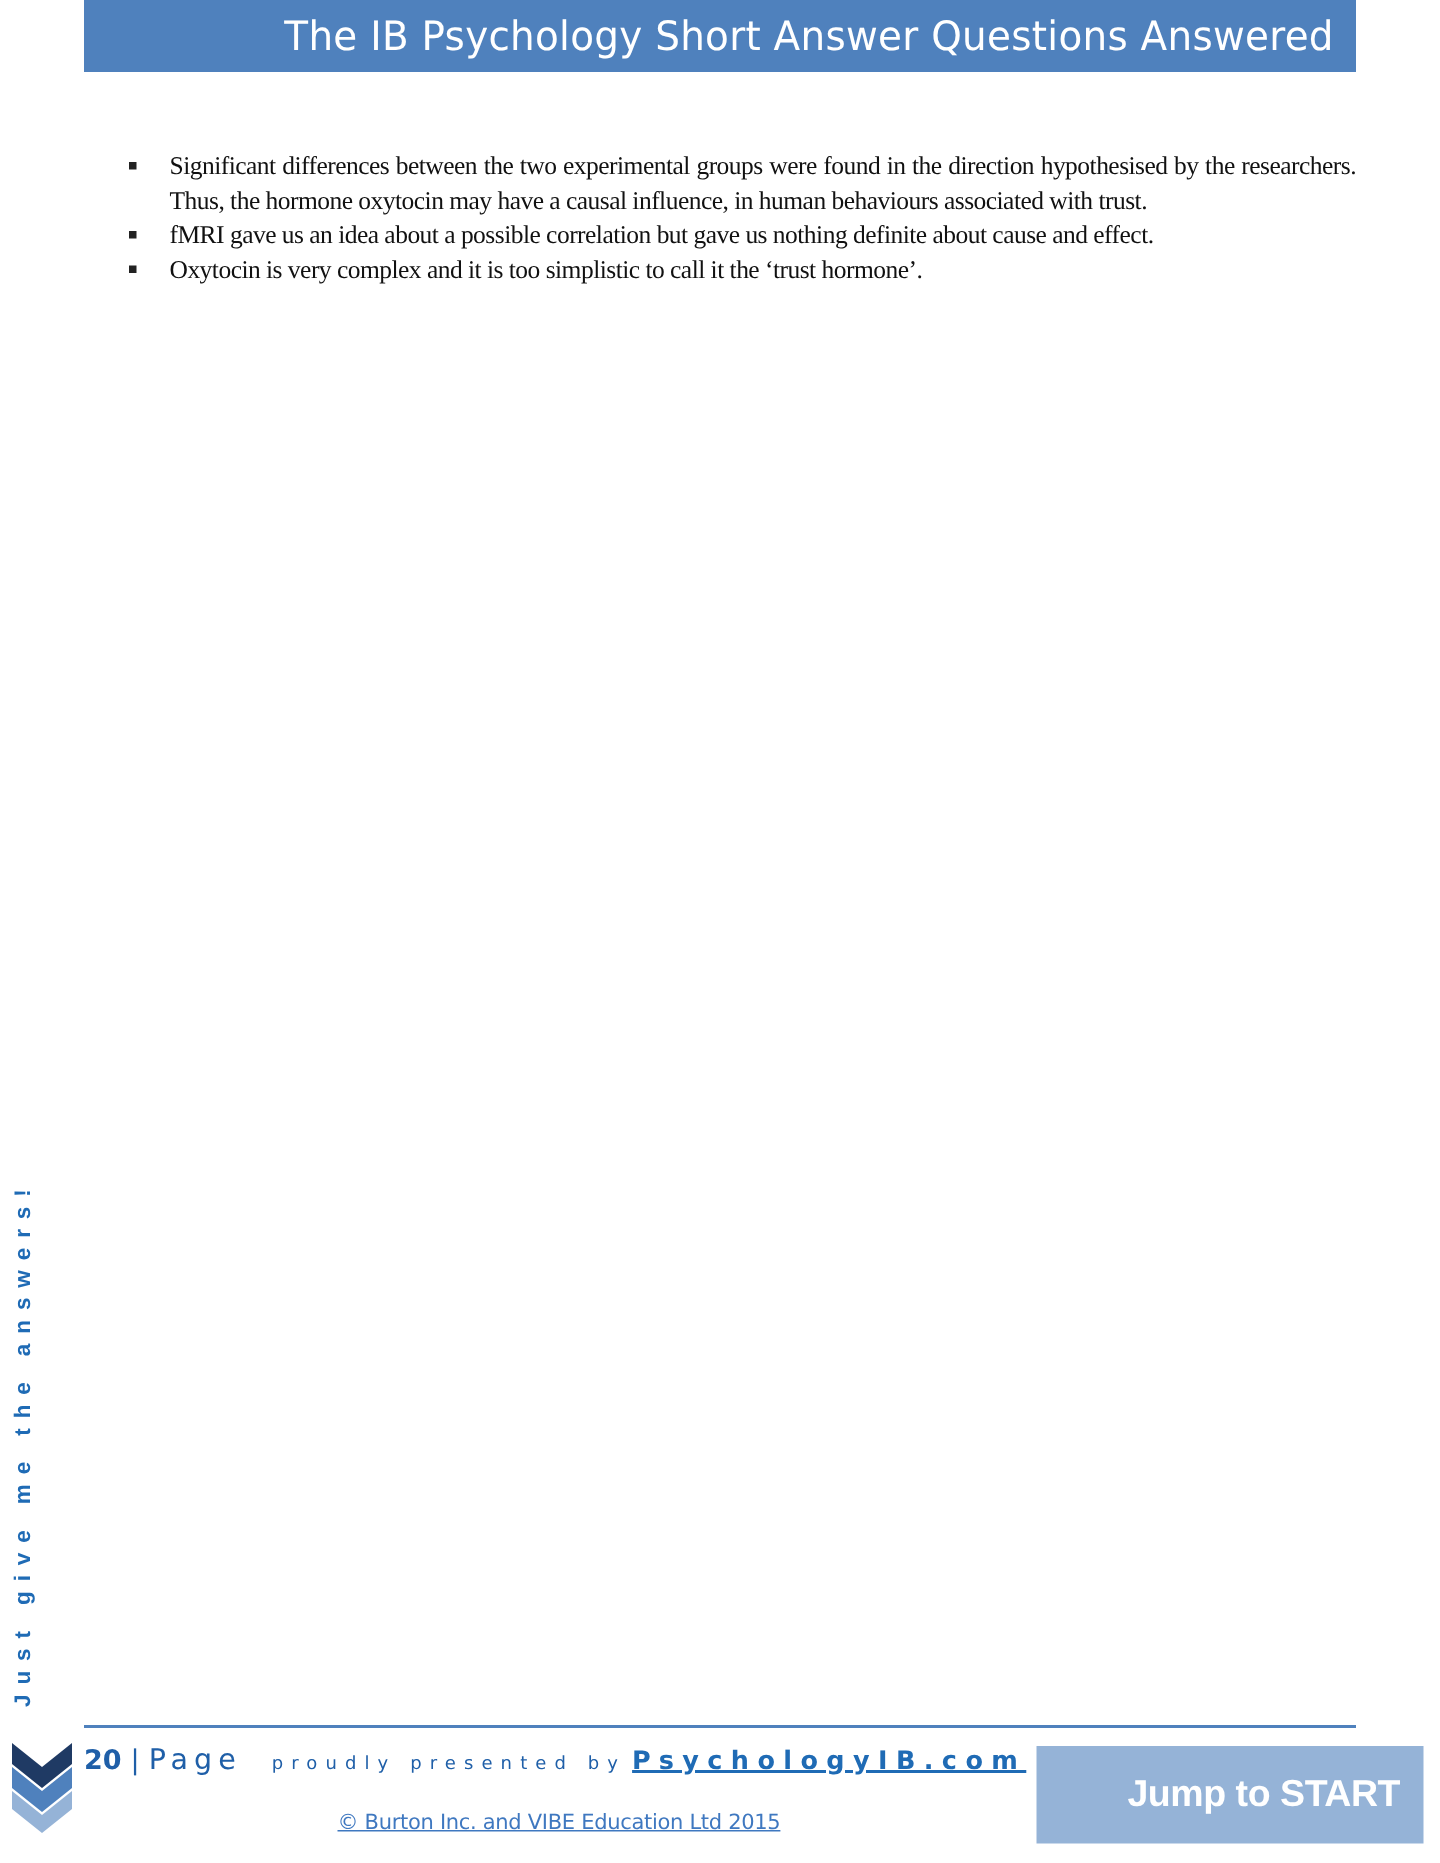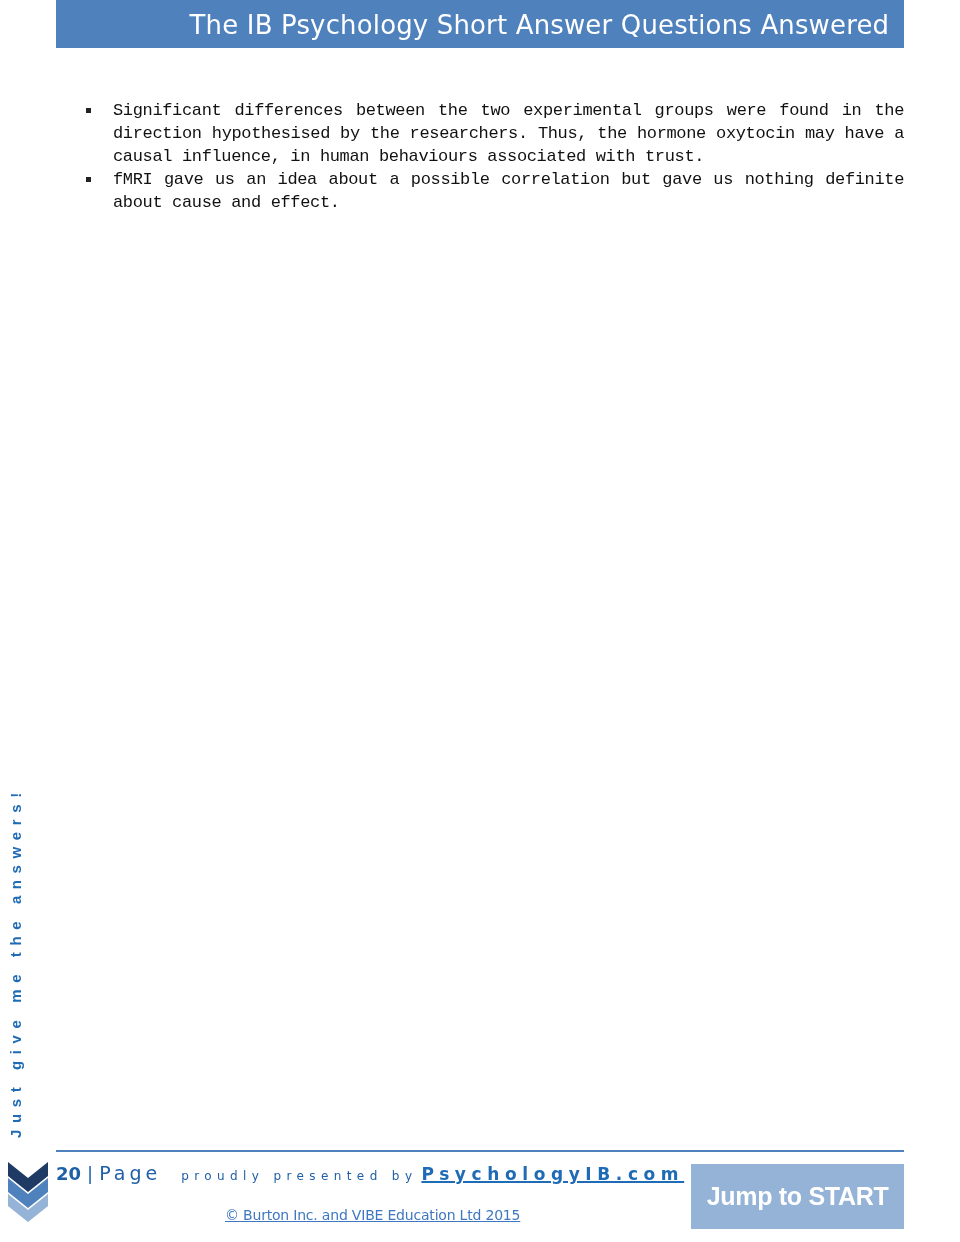--- a/index.html
+++ b/index.html
@@ -27,7 +27,7 @@
     position: relative; padding-left: 29px;
     font-size: 17px; line-height: 23px; color: #111111;
     text-align: justify;
-    font-family: Liberation Mono, monospace;
+    font-family: Liberation Serif, serif;
     letter-spacing: -0.35px;
   }
   .bullet-marker {

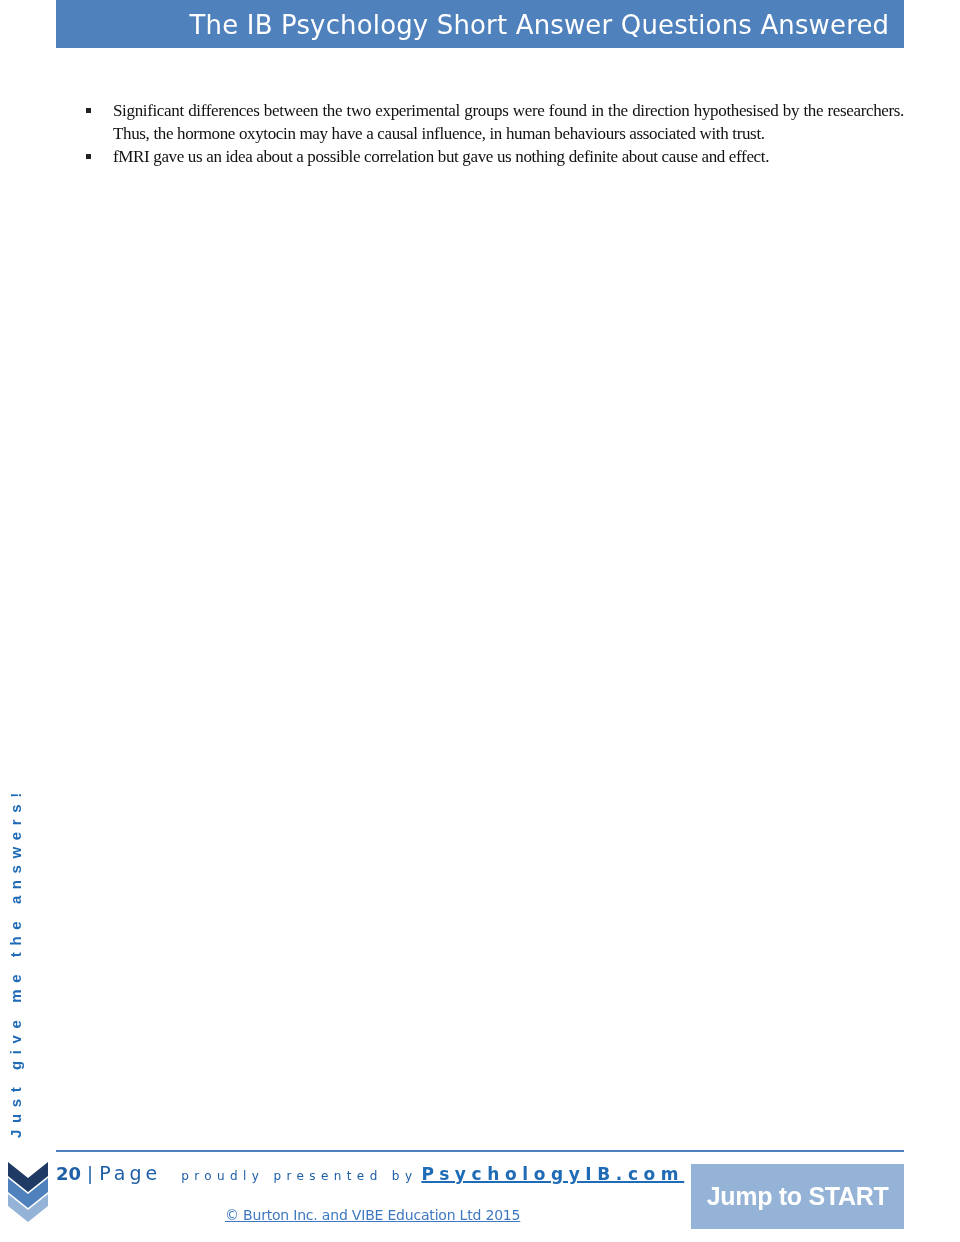--- a/index.html
+++ b/index.html
@@ -92,6 +92,10 @@
       <span class="bullet-marker"></span>
       <span>fMRI gave us an idea about a possible correlation but gave us nothing definite about cause and effect.</span>
     </li>
+    <li class="bullet">
+      <span class="bullet-marker"></span>
+      <span>Oxytocin is very complex and it is too simplistic to call it the ‘trust hormone’.</span>
+    </li>
   </ul>
 </div>
 

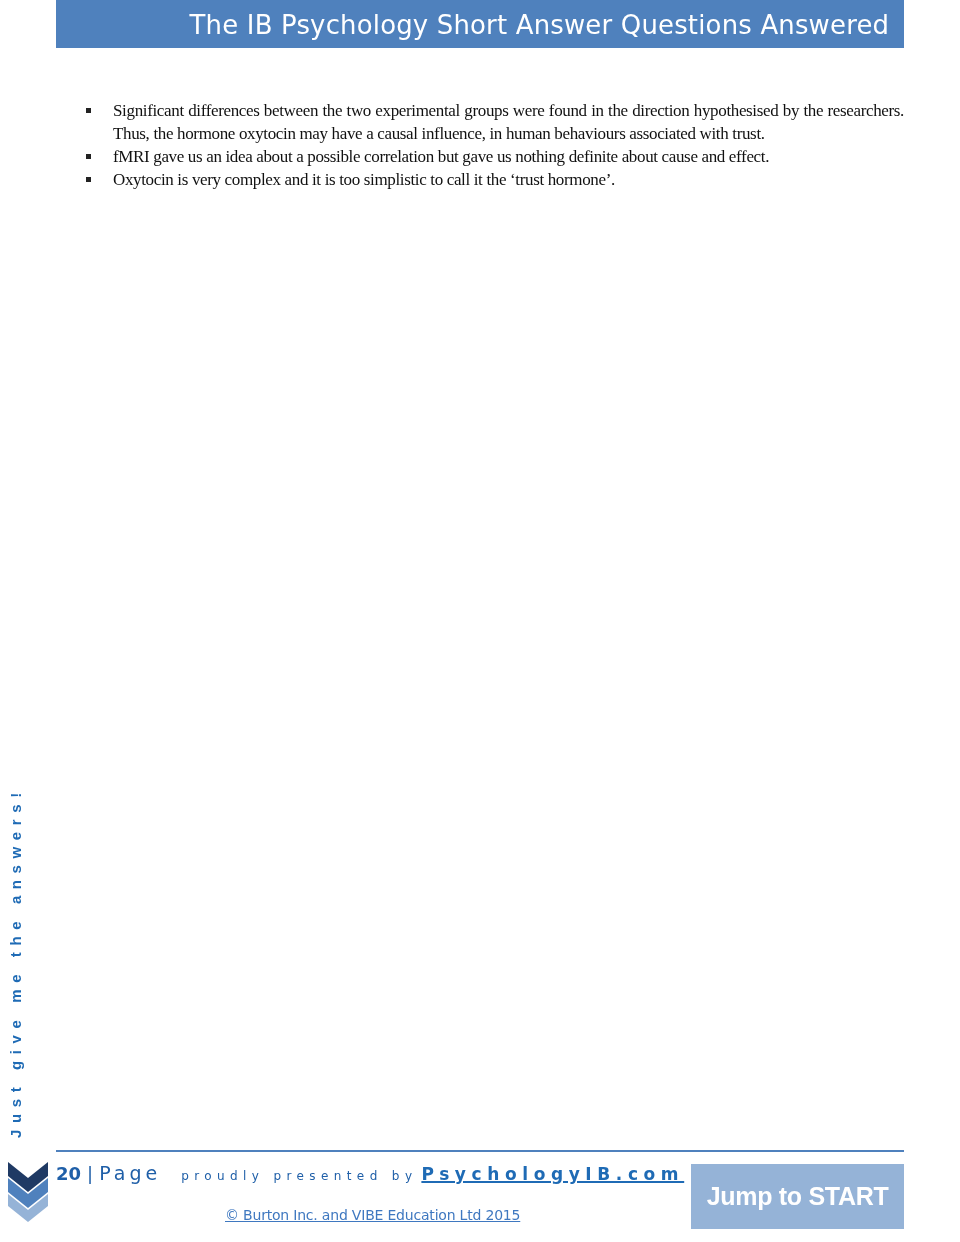--- a/index.html
+++ b/index.html
@@ -72,7 +72,7 @@
     background: #95b3d7;
     display: flex; align-items: center; justify-content: center;
     color: #ffffff; font-family: "Liberation Sans", sans-serif; font-weight: bold;
-    font-size: 25px; cursor: pointer; letter-spacing: -0.3px;
+    font-size: 25px; cursor: pointer; letter-spacing: -0.3px; padding-left: 45px;
   }
 </style>
 </head>

